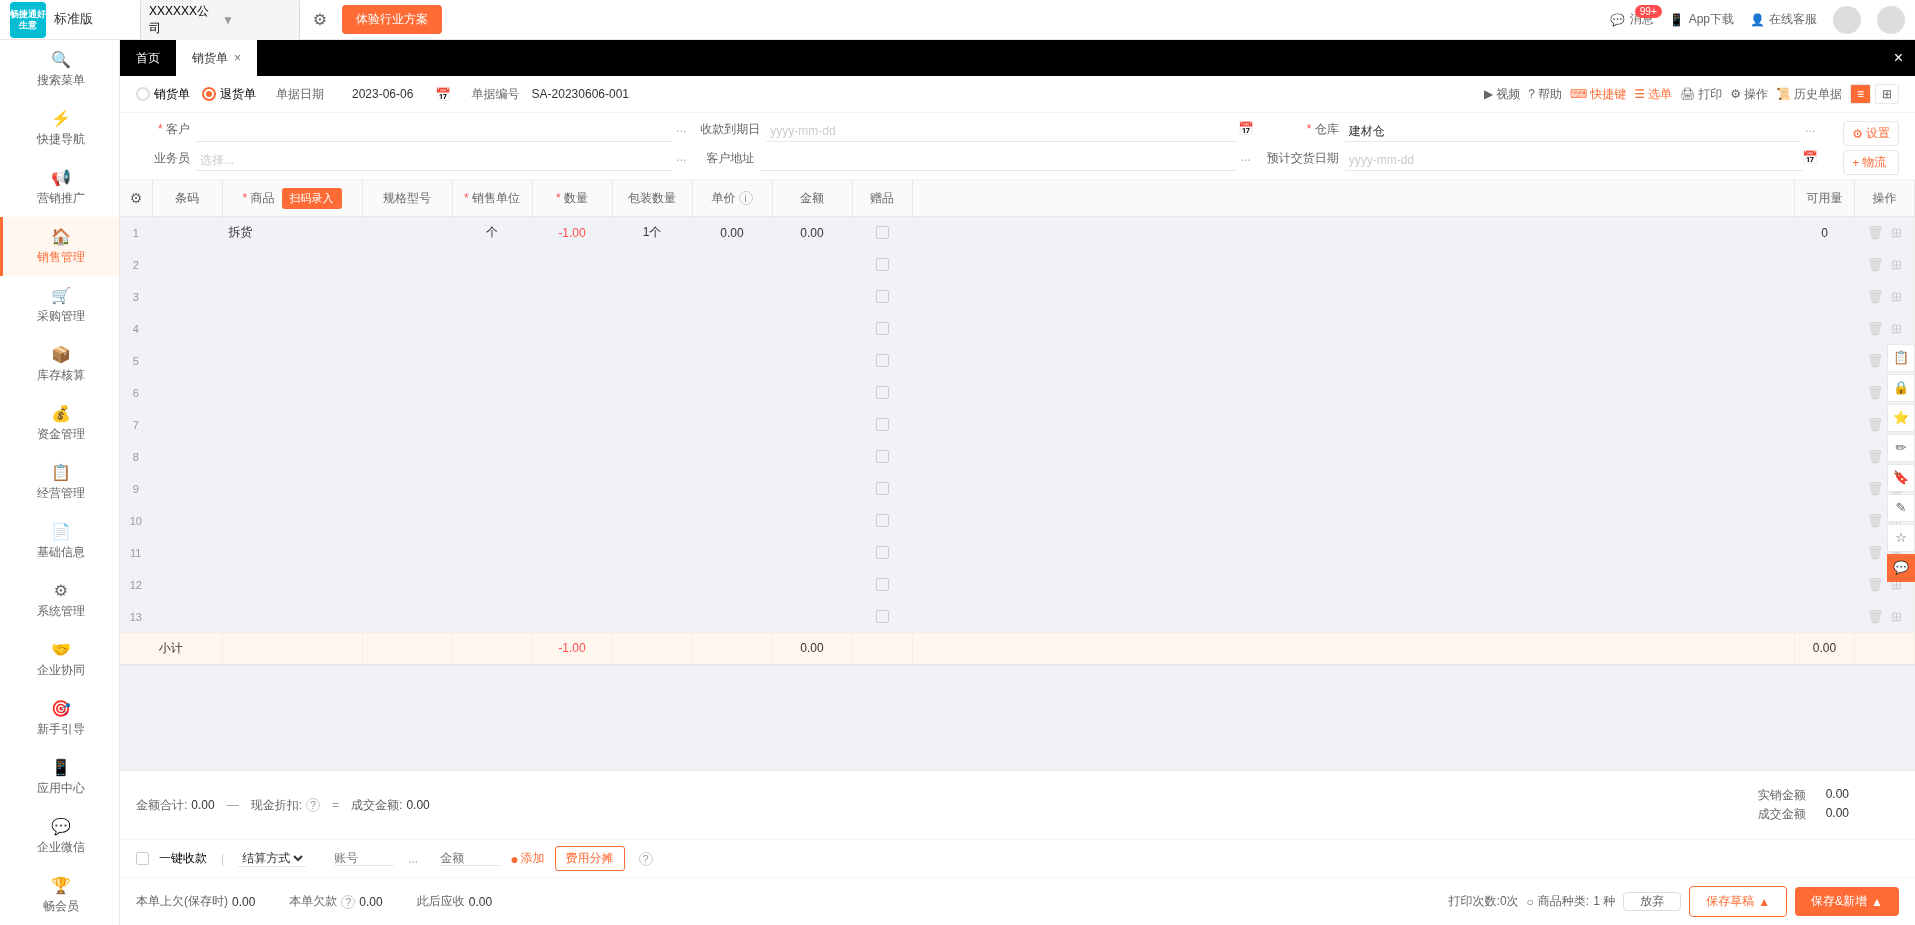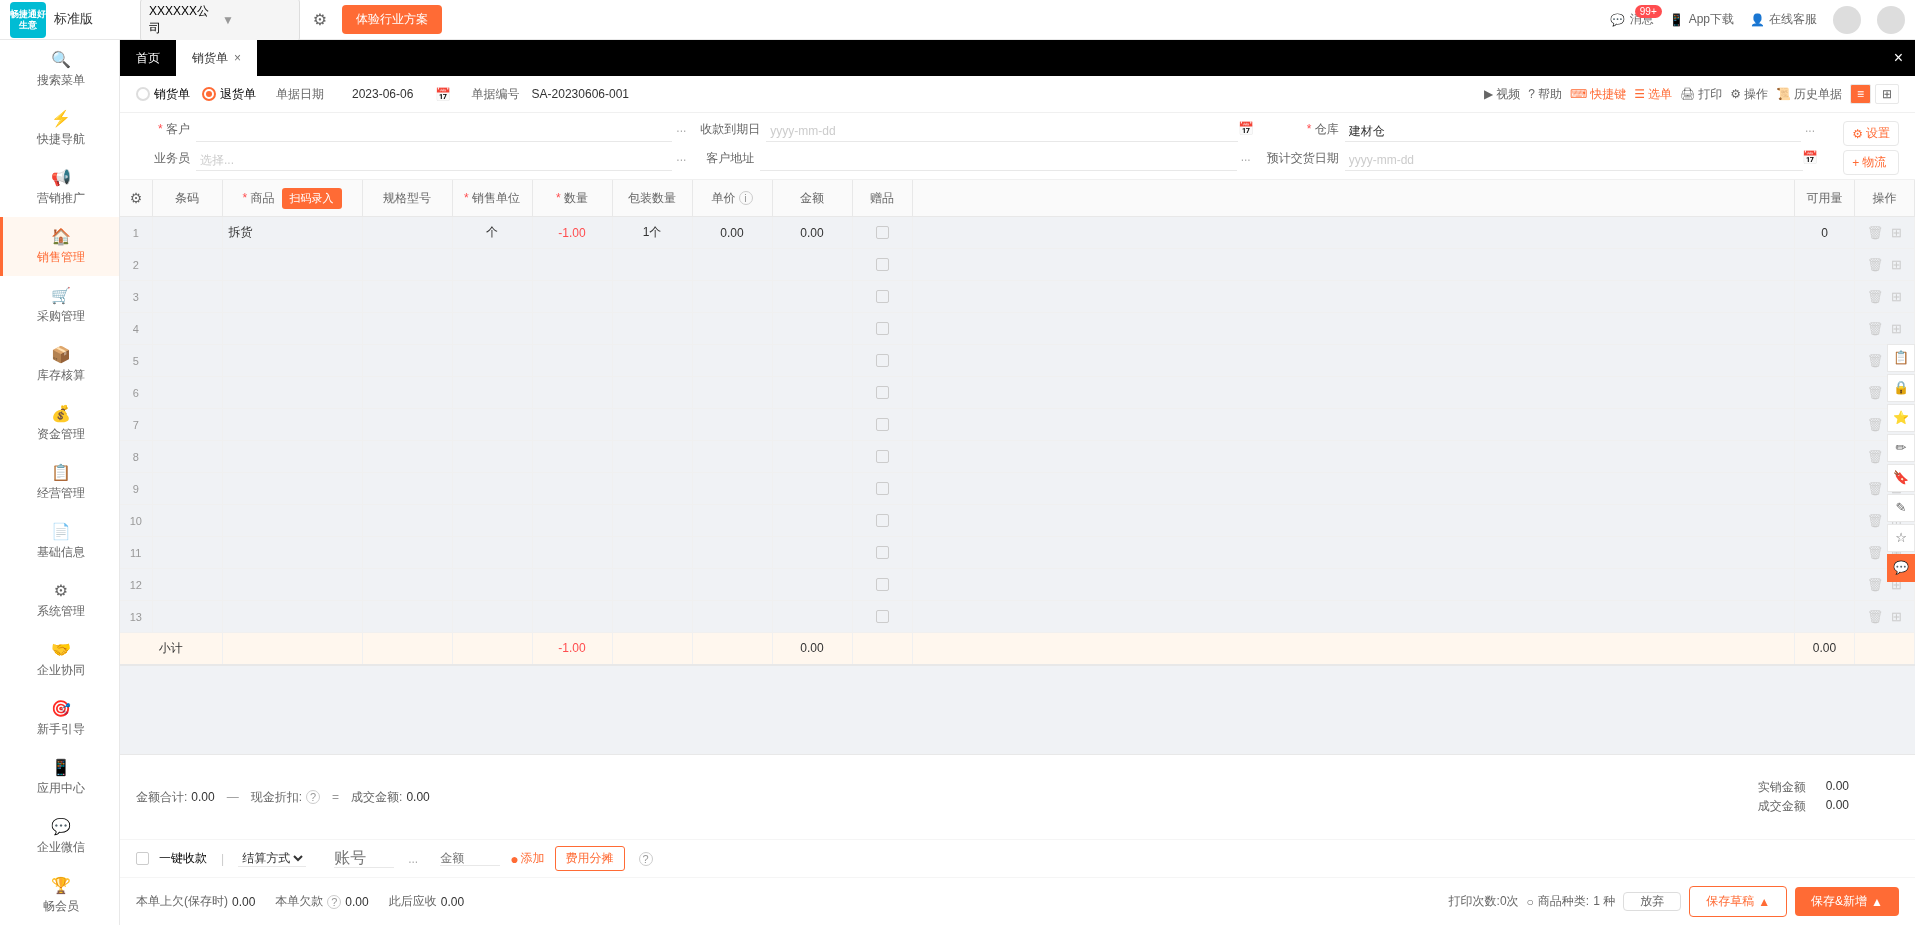--- a/index.html
+++ b/index.html
@@ -62,7 +62,7 @@
 
     
     .bottom-area { background: #fff; border-top: 1px solid #e8e8e8; flex-shrink: 0; }
-    .summary-row { display: flex; align-items: center; padding: 24px 16px; gap: 12px; border-bottom: 1px solid #f5f5f5; }
+    .summary-row { display: flex; align-items: center; padding: 16px 16px; gap: 12px; border-bottom: 1px solid #f5f5f5; }
     .summary-item { display: flex; align-items: center; gap: 4px; }
     .summary-label { color: #666; }
     .summary-val { color: #333; font-weight: 500; }

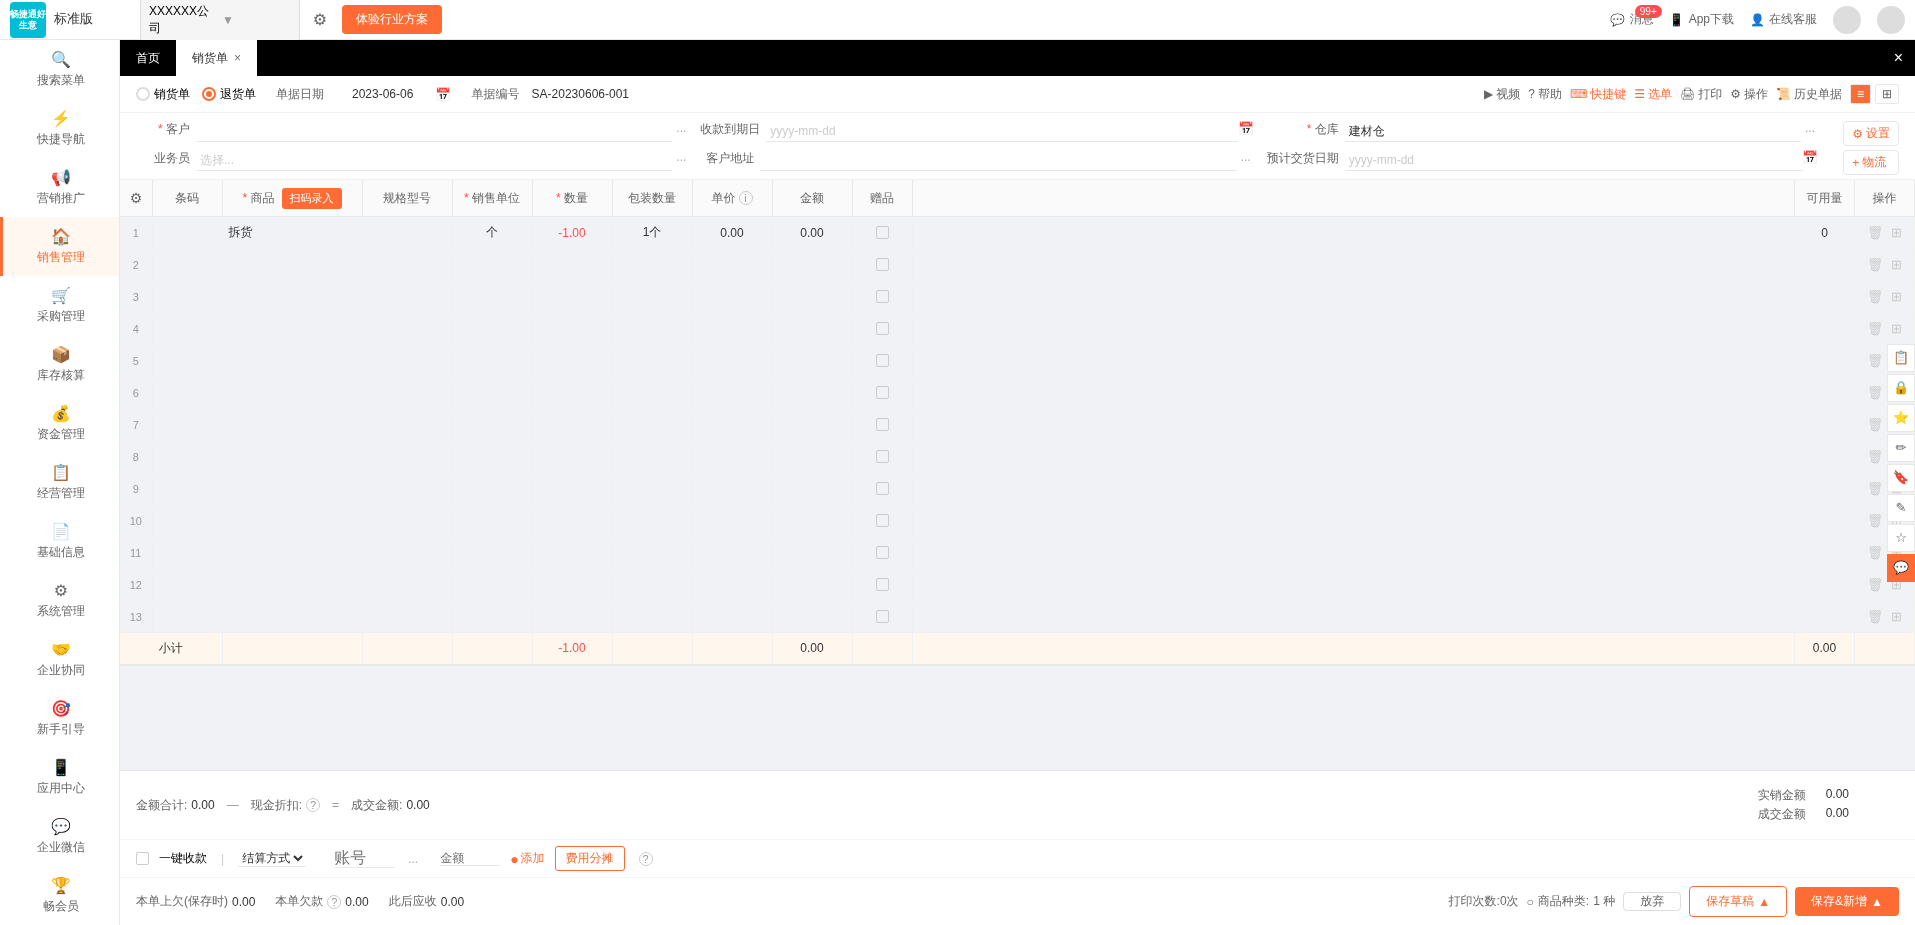--- a/index.html
+++ b/index.html
@@ -731,7 +731,7 @@
           <option>结算方式</option>
         </select>
         <span style="margin:0 4px;"></span>
-        <input type="text" style="border-top: none; border-right: none; border-left: none; border-image: initial; border-bottom: 1px solid rgb(232, 232, 232); outline: none; font-size: 16px; width: 60px;" placeholder="账号">
+        <input type="text" style="border-top: none; border-right: none; border-left: none; border-image: initial; border-bottom: 1px solid rgb(232, 232, 232); outline: none; font-size: 12px; width: 60px;" placeholder="账号">
         <span class="field-ellipsis">...</span>
         <input type="text" style="border-top: none; border-right: none; border-left: none; border-image: initial; border-bottom: 1px solid rgb(232, 232, 232); outline: none; font-size: 12px; width: 60px; margin-left: 8px;" placeholder="金额">
         <button class="add-btn">

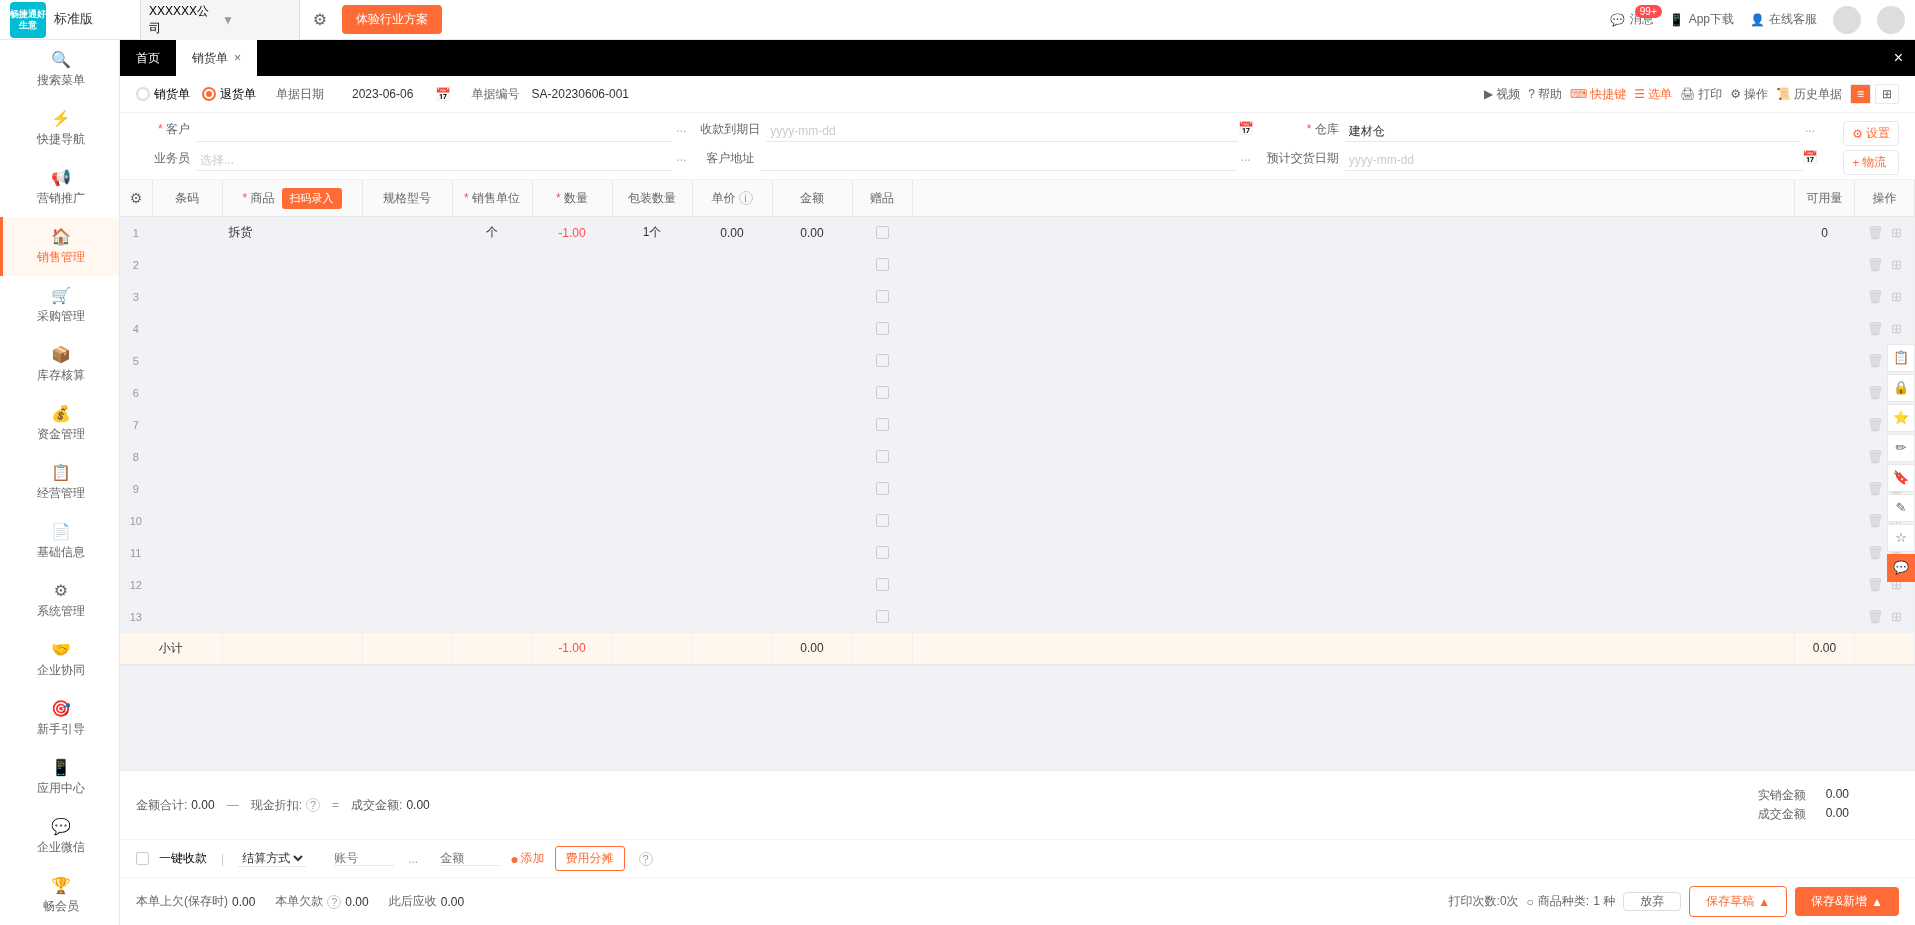--- a/index.html
+++ b/index.html
@@ -71,7 +71,7 @@
     .payment-row { display: flex; align-items: center; padding: 6px 16px; gap: 10px; border-bottom: 1px solid #f5f5f5; }
     .add-btn { background: none; border: none; color: #ff6b35; cursor: pointer; display: flex; align-items: center; gap: 2px; }
     .expense-btn { border: 1px solid #ff6b35; color: #ff6b35; background: none; border-radius: 3px; padding: 3px 10px; cursor: pointer; }
-    .status-bar { display: flex; align-items: center; padding: 8px 16px; gap: 20px; }
+    .status-bar { display: flex; align-items: center; padding: 8px 16px; gap: 34px; }
     .status-item { display: flex; align-items: center; gap: 4px; color: #666; }
     .status-val { color: #333; font-weight: 500; }
     .print-count { color: #666; }

